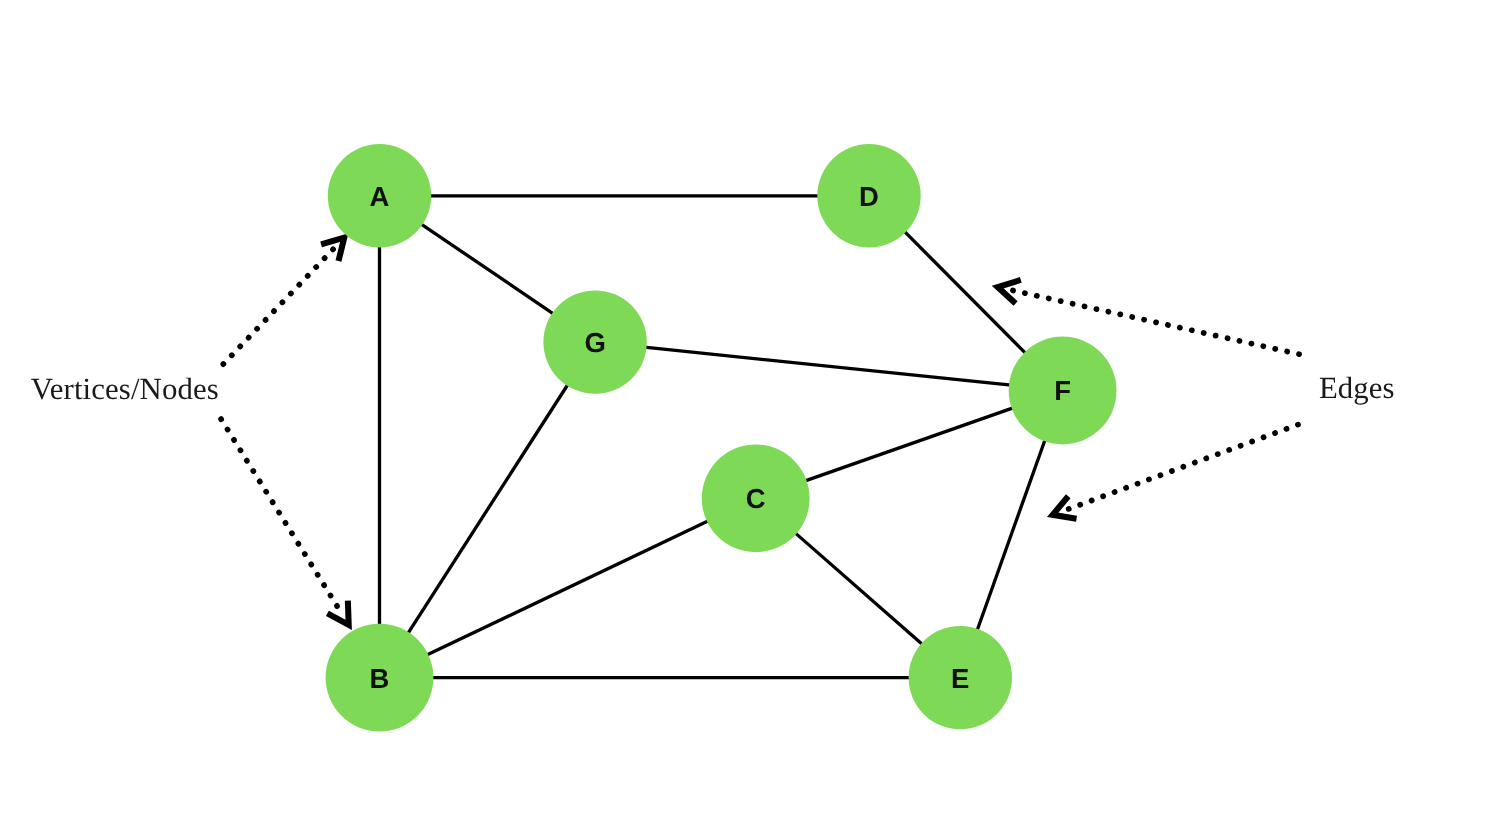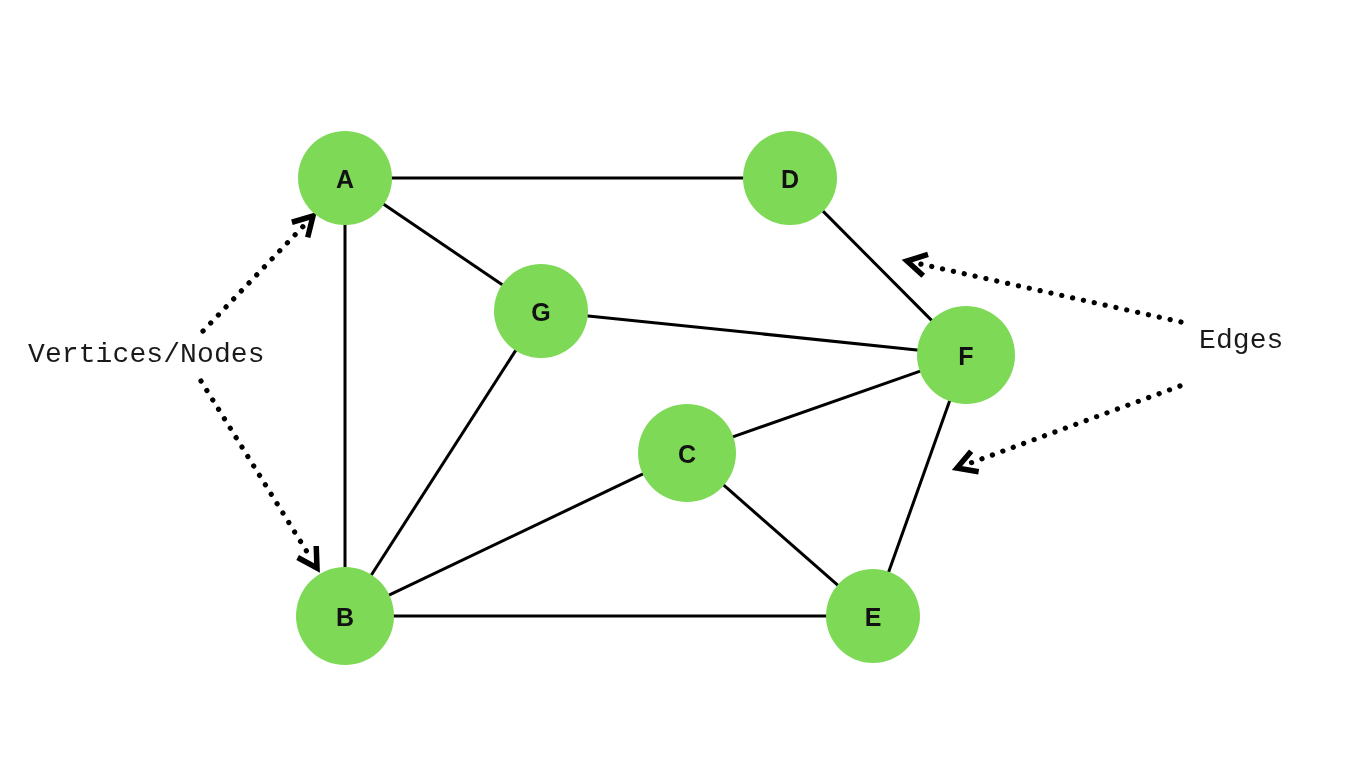--- a/index.html
+++ b/index.html
@@ -60,7 +60,7 @@
   }
   .annot-text {
     position: absolute;
-    font-family: Liberation Mono, monospace;
+    font-family: Liberation Serif, serif;
     font-size: 28px;
     color: #1a1a1a;
     white-space: nowrap;

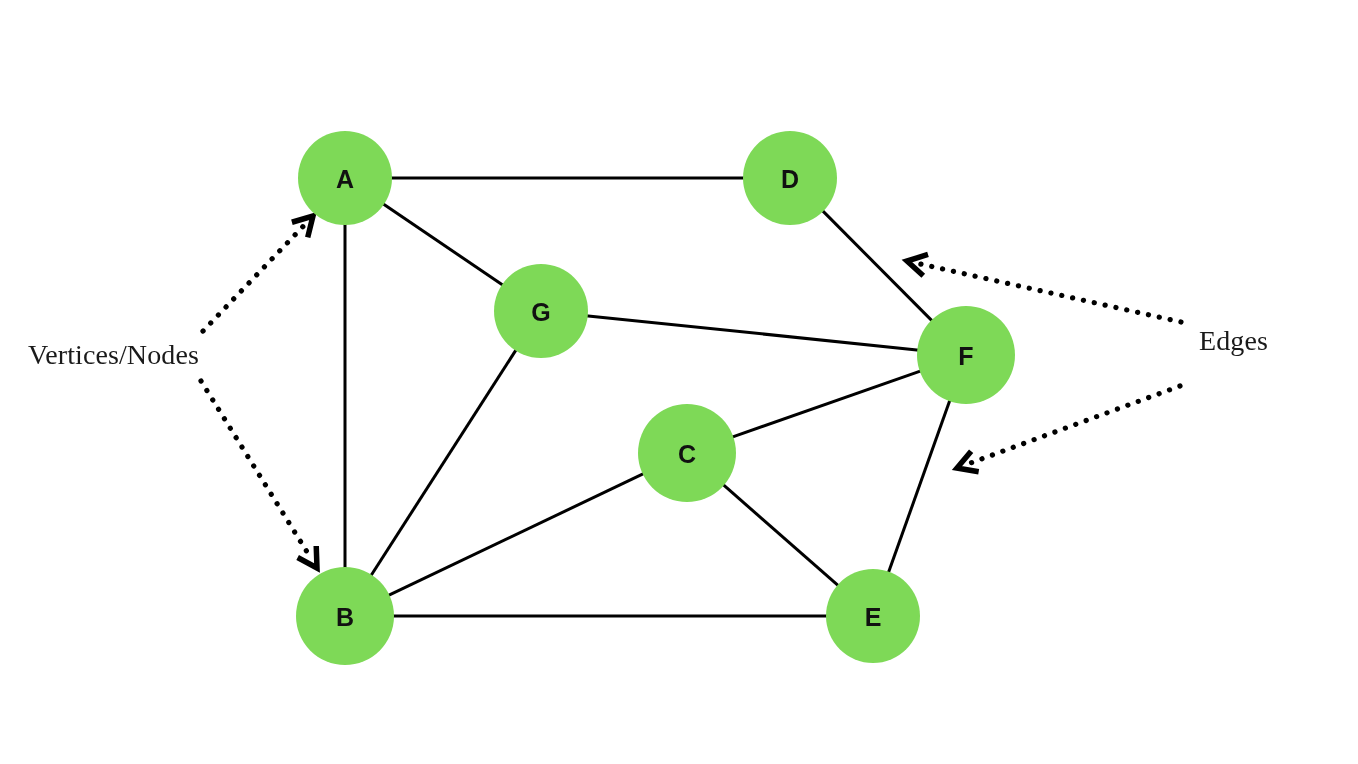--- a/index.html
+++ b/index.html
@@ -72,7 +72,7 @@
   }
   #label-edges {
     left: 1199px;
-    top: 325px;
+    top: 338px;
   }
 </style>
 </head>

